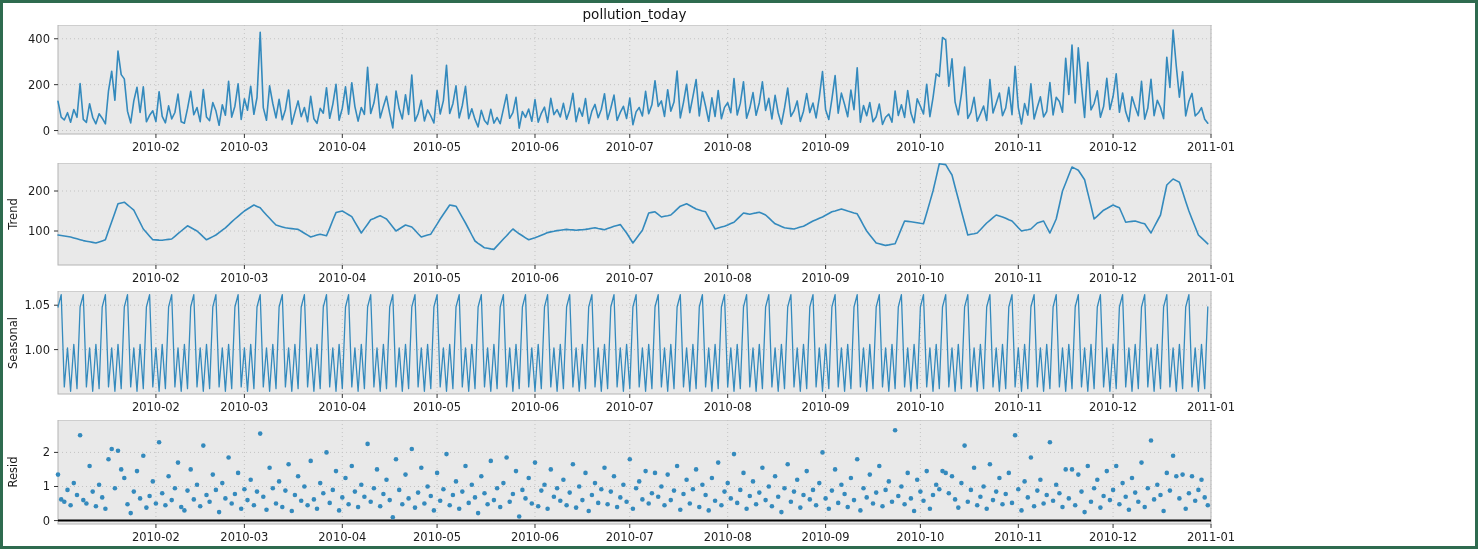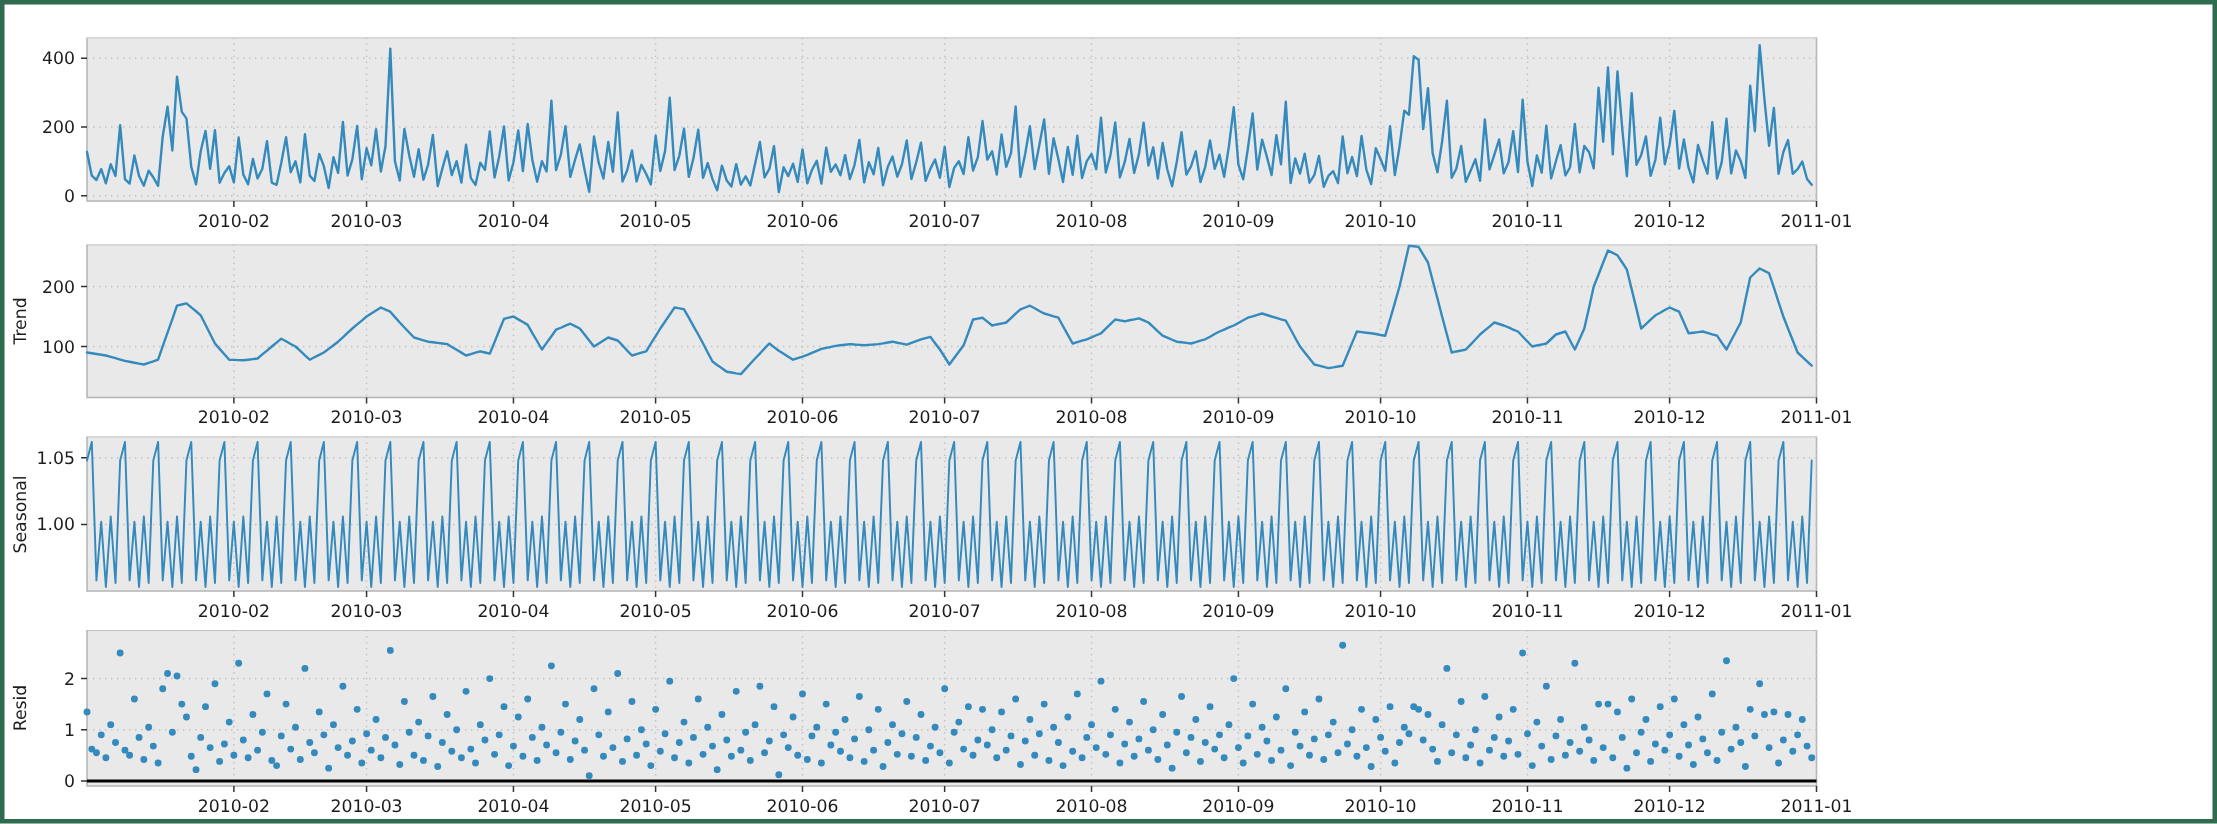--- a/index.html
+++ b/index.html
@@ -21,6 +21,7 @@
 <body>
 
 <div class="figure" style="border-color: rgb(46, 107, 79); background: rgb(255, 255, 255);">
+  <div class="fig-title">pollution_today</div>
   <svg class="plot-row" style="top:22px" width="1250" height="133">
       <rect x="55" y="0" width="1153" height="109" fill="#e9e9e9" stroke="#b4b4b4" stroke-width="1"></rect>
       <line x1="152.92602739726027" x2="152.92602739726027" y1="0" y2="109" stroke="#c3c3c3" stroke-width="1" stroke-dasharray="1,3"></line>

